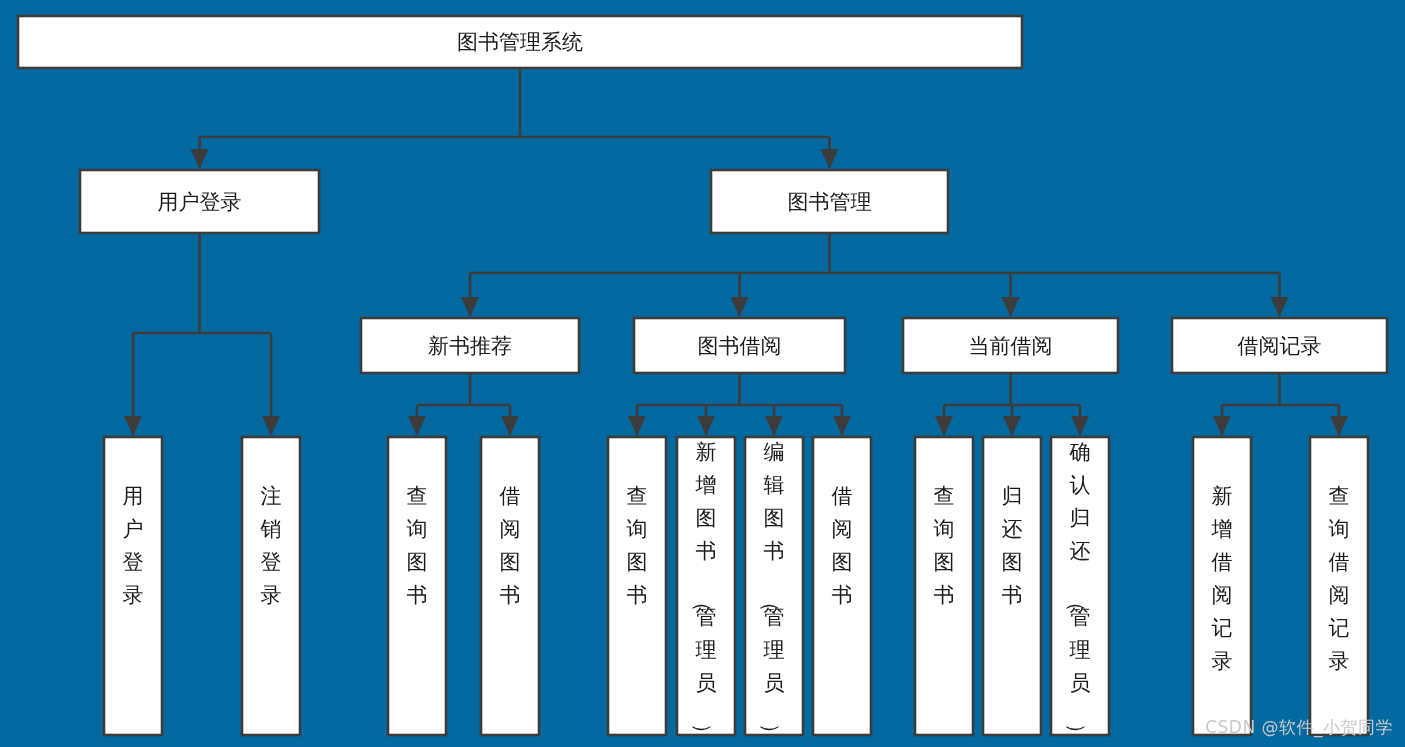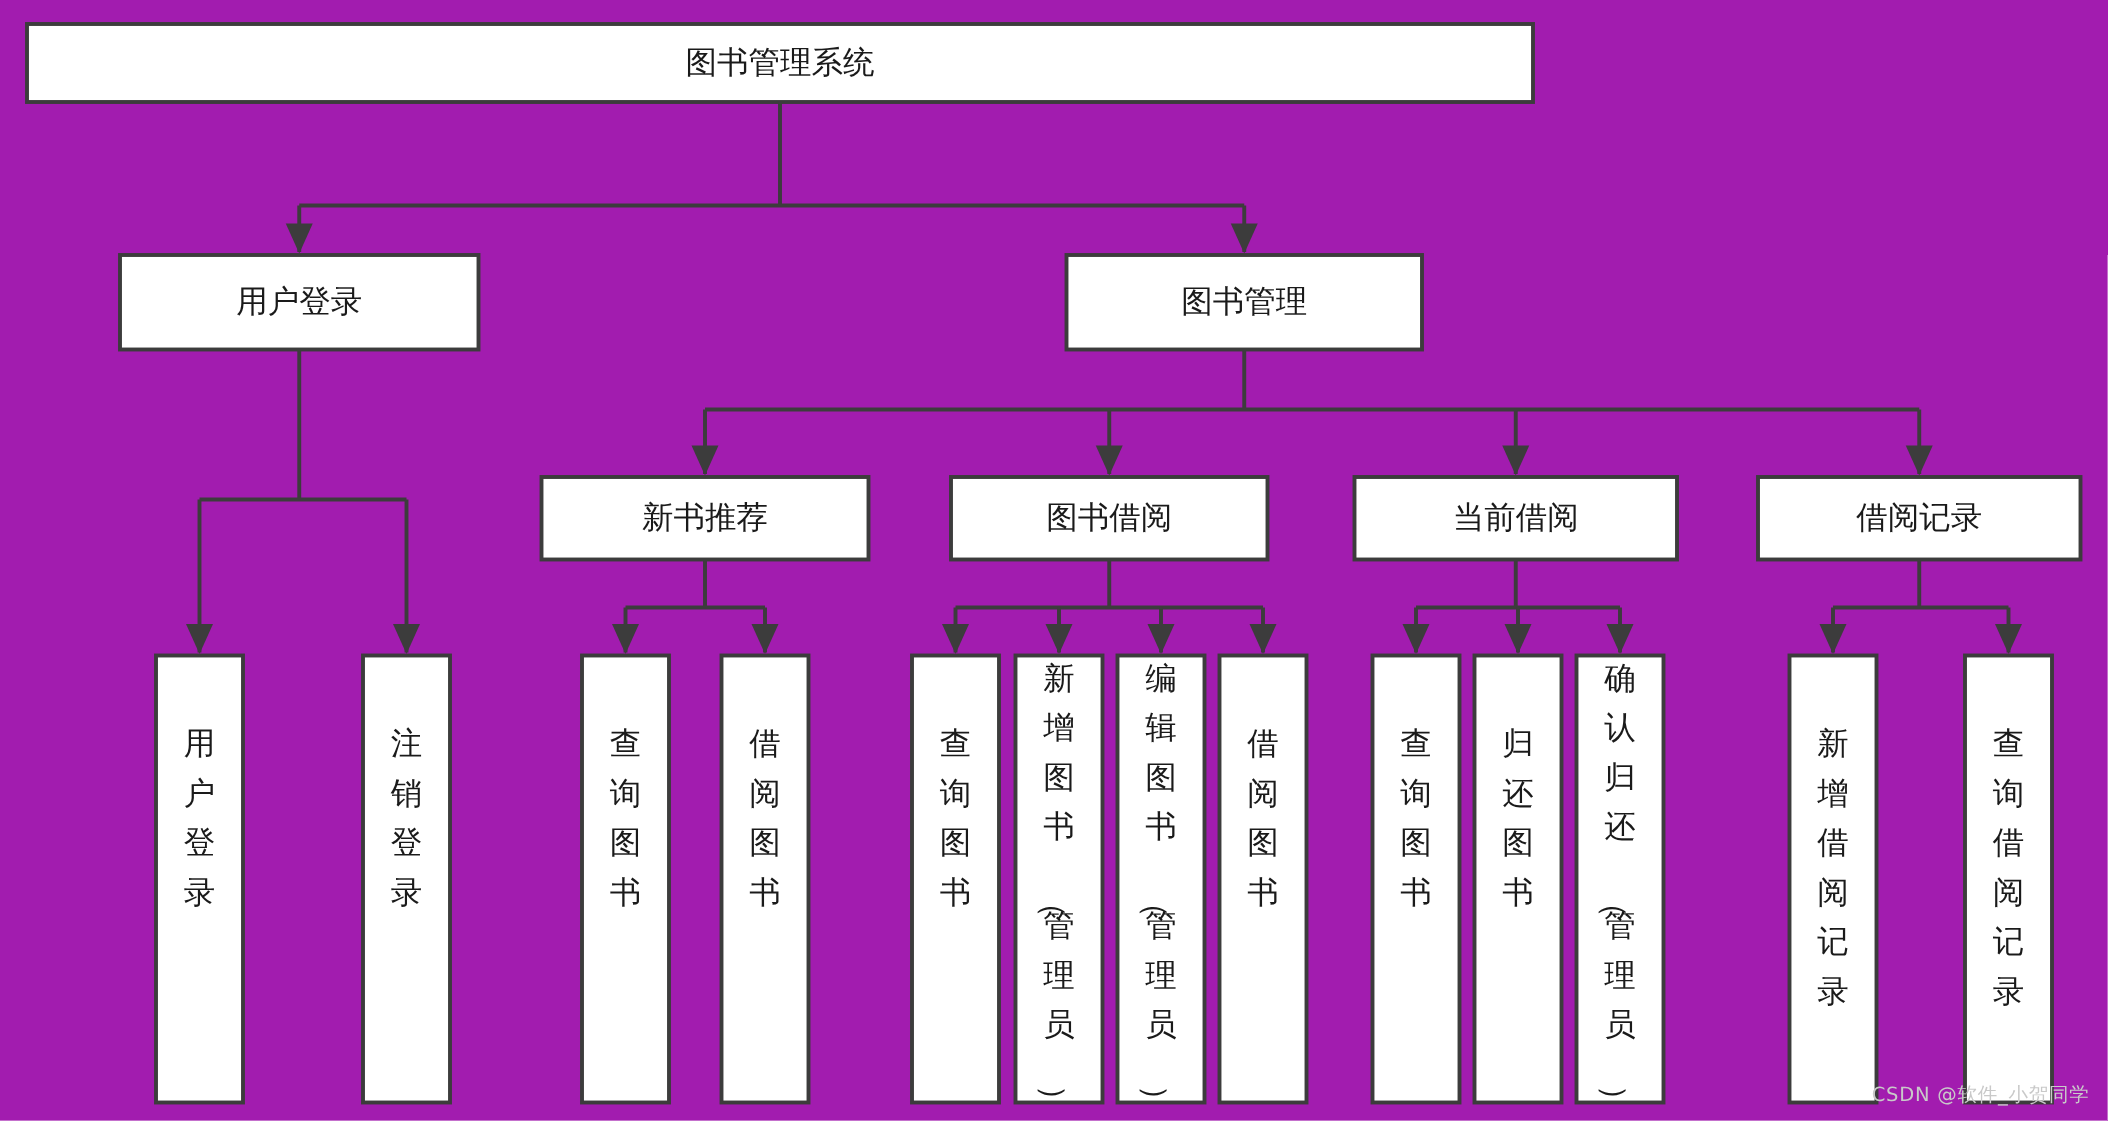--- a/index.html
+++ b/index.html
@@ -18,7 +18,7 @@
     position: relative;
     width: 1405px;
     height: 747px;
-    background: #a21caf;
+    background: #0369a1;
   }
   svg#flow {
     position: absolute;

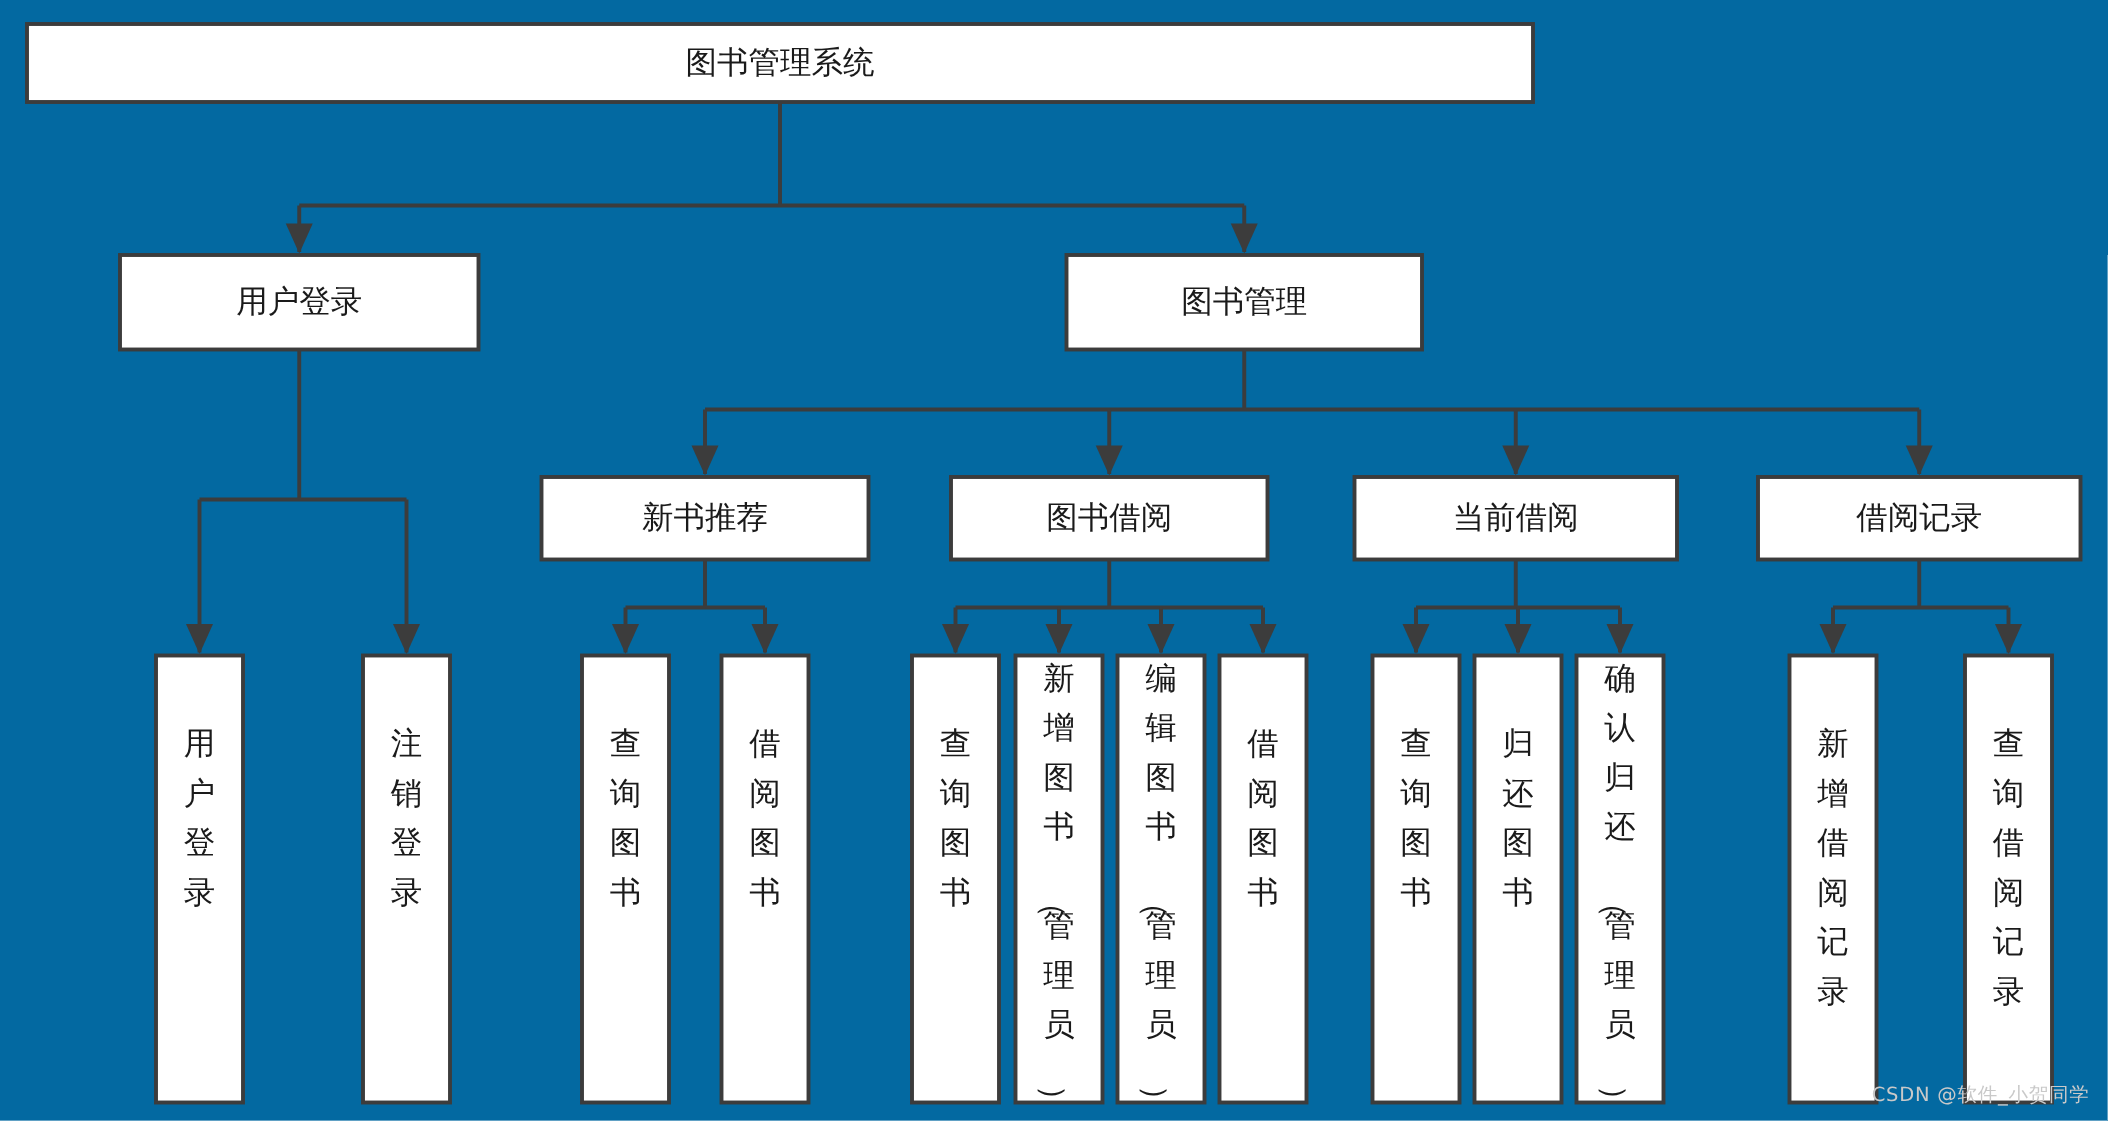--- a/index.html
+++ b/index.html
@@ -62,7 +62,7 @@
     right: 12px;
     bottom: 8px;
     font-family: "DejaVu Sans", "Liberation Sans", sans-serif;
-    font-size: 13px;
+    font-size: 17px;
     color: #c9c9c9;
     letter-spacing: 0.5px;
     white-space: nowrap;

